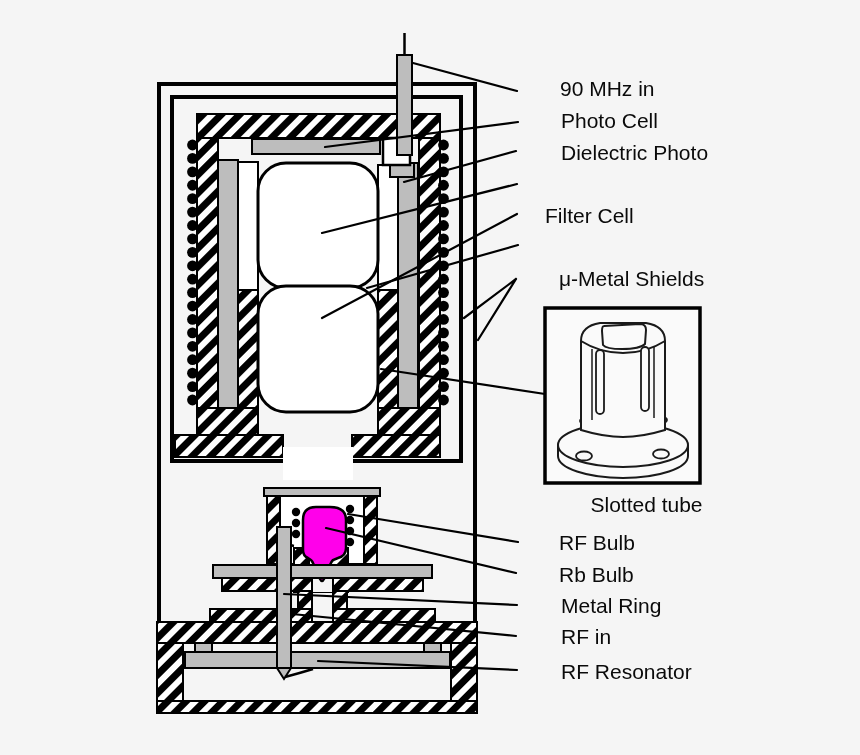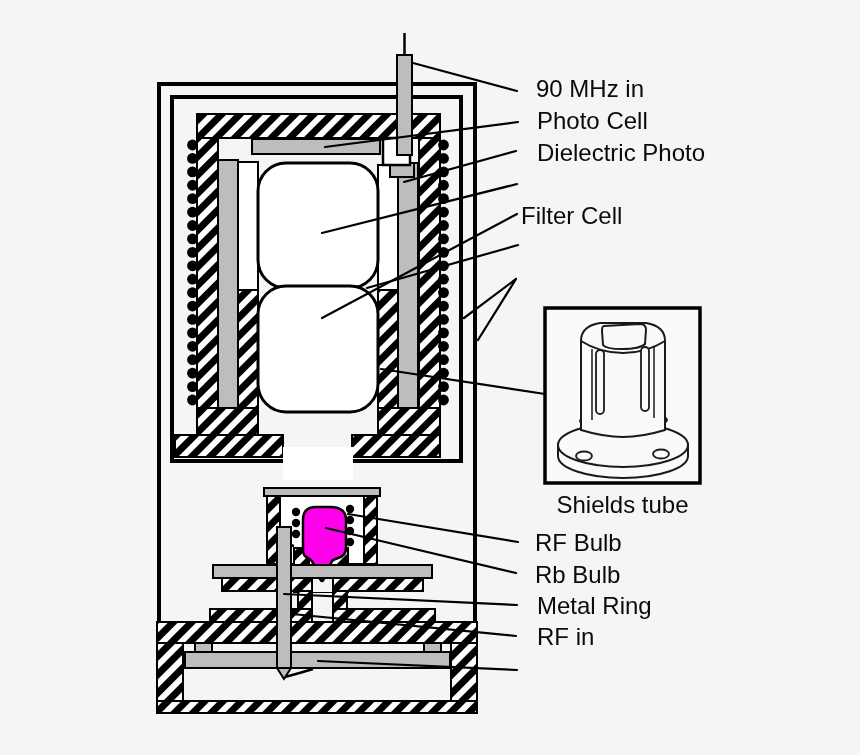--- a/index.html
+++ b/index.html
@@ -13,10 +13,11 @@
   svg{position:absolute;left:0;top:0;}
   .lbl{
     position:absolute;
-    font-size:24px;
+    font-size:21px;
     line-height:26px;
     color:#0a0a0a;
     white-space:nowrap;
+    margin-left:24px;
   }
   .lbl.centered{text-align:center;}
   .metal{fill:#bdbdbd;stroke:#000;stroke-width:2;}

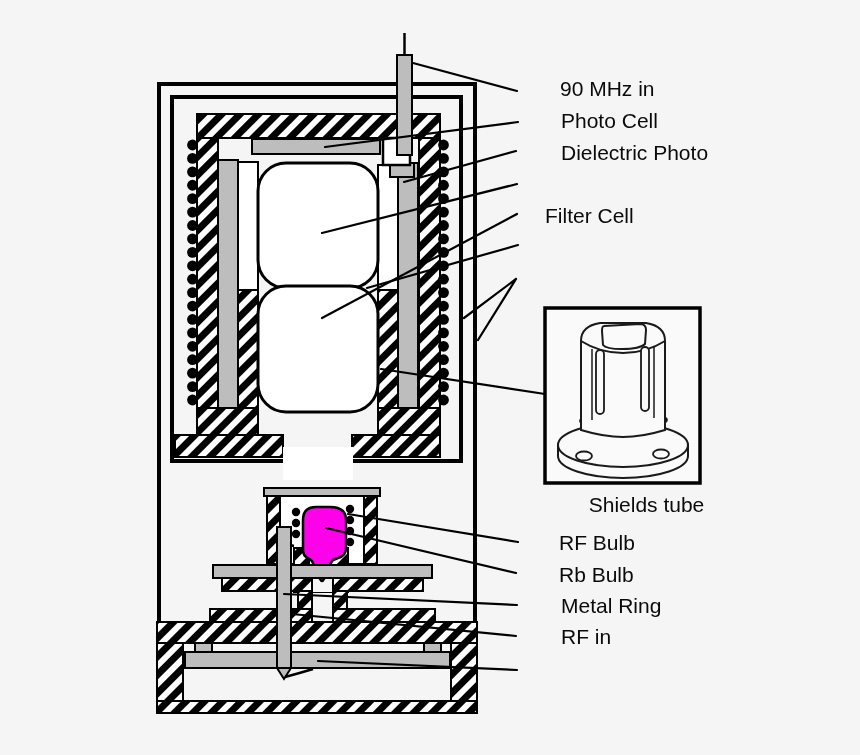--- a/index.html
+++ b/index.html
@@ -219,6 +219,7 @@
 <span class="lbl" style="left:537px;top:108px">Photo Cell</span>
 <span class="lbl" style="left:537px;top:140px">Dielectric Photo</span>
 <span class="lbl" style="left:521px;top:203px">Filter Cell</span>
+<span class="lbl" style="left:535px;top:266px">μ-Metal Shields</span>
 <span class="lbl centered" style="left:545px;top:492px;width:155px">Shields tube</span>
 <span class="lbl" style="left:535px;top:530px">RF Bulb</span>
 <span class="lbl" style="left:535px;top:562px">Rb Bulb</span>

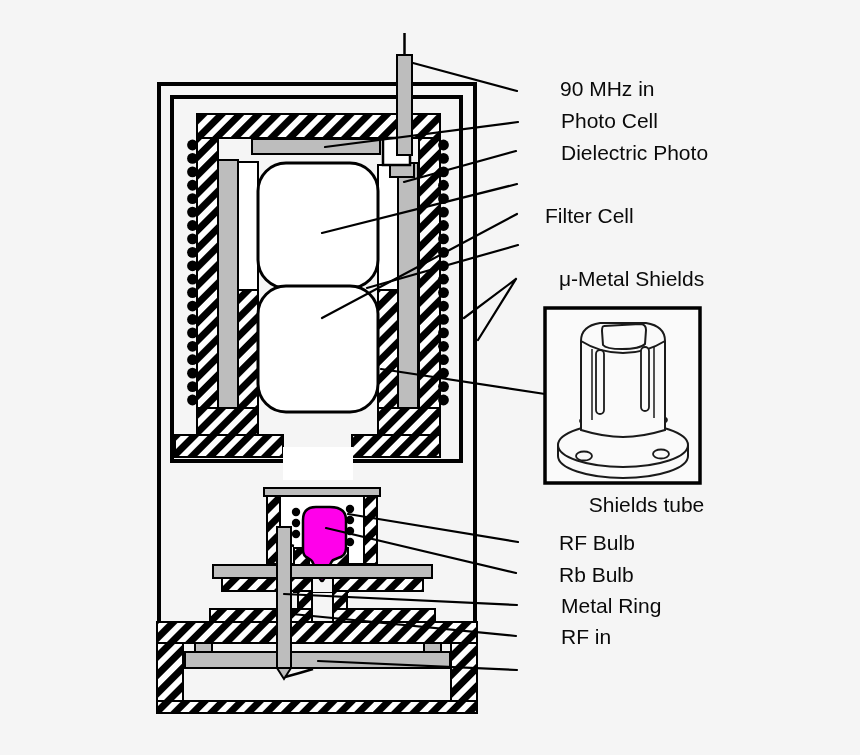--- a/index.html
+++ b/index.html
@@ -220,7 +220,7 @@
 <span class="lbl" style="left:537px;top:140px">Dielectric Photo</span>
 <span class="lbl" style="left:521px;top:203px">Filter Cell</span>
 <span class="lbl" style="left:535px;top:266px">μ-Metal Shields</span>
-<span class="lbl centered" style="left:545px;top:492px;width:155px">Shields tube</span>
+<span class="lbl centered" style="left:545px;top:492px;width:155px">Slotted tube</span>
 <span class="lbl" style="left:535px;top:530px">RF Bulb</span>
 <span class="lbl" style="left:535px;top:562px">Rb Bulb</span>
 <span class="lbl" style="left:537px;top:593px">Metal Ring</span>

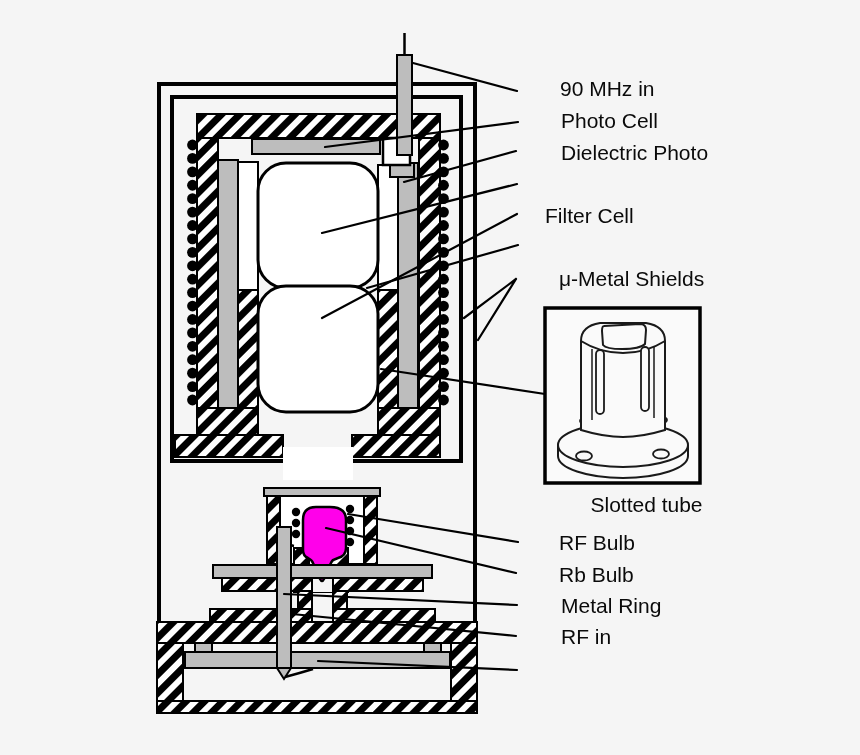--- a/index.html
+++ b/index.html
@@ -225,6 +225,7 @@
 <span class="lbl" style="left:535px;top:562px">Rb Bulb</span>
 <span class="lbl" style="left:537px;top:593px">Metal Ring</span>
 <span class="lbl" style="left:537px;top:624px">RF in</span>
+<span class="lbl" style="left:537px;top:659px">RF Resonator</span>
 
 </div>
 

